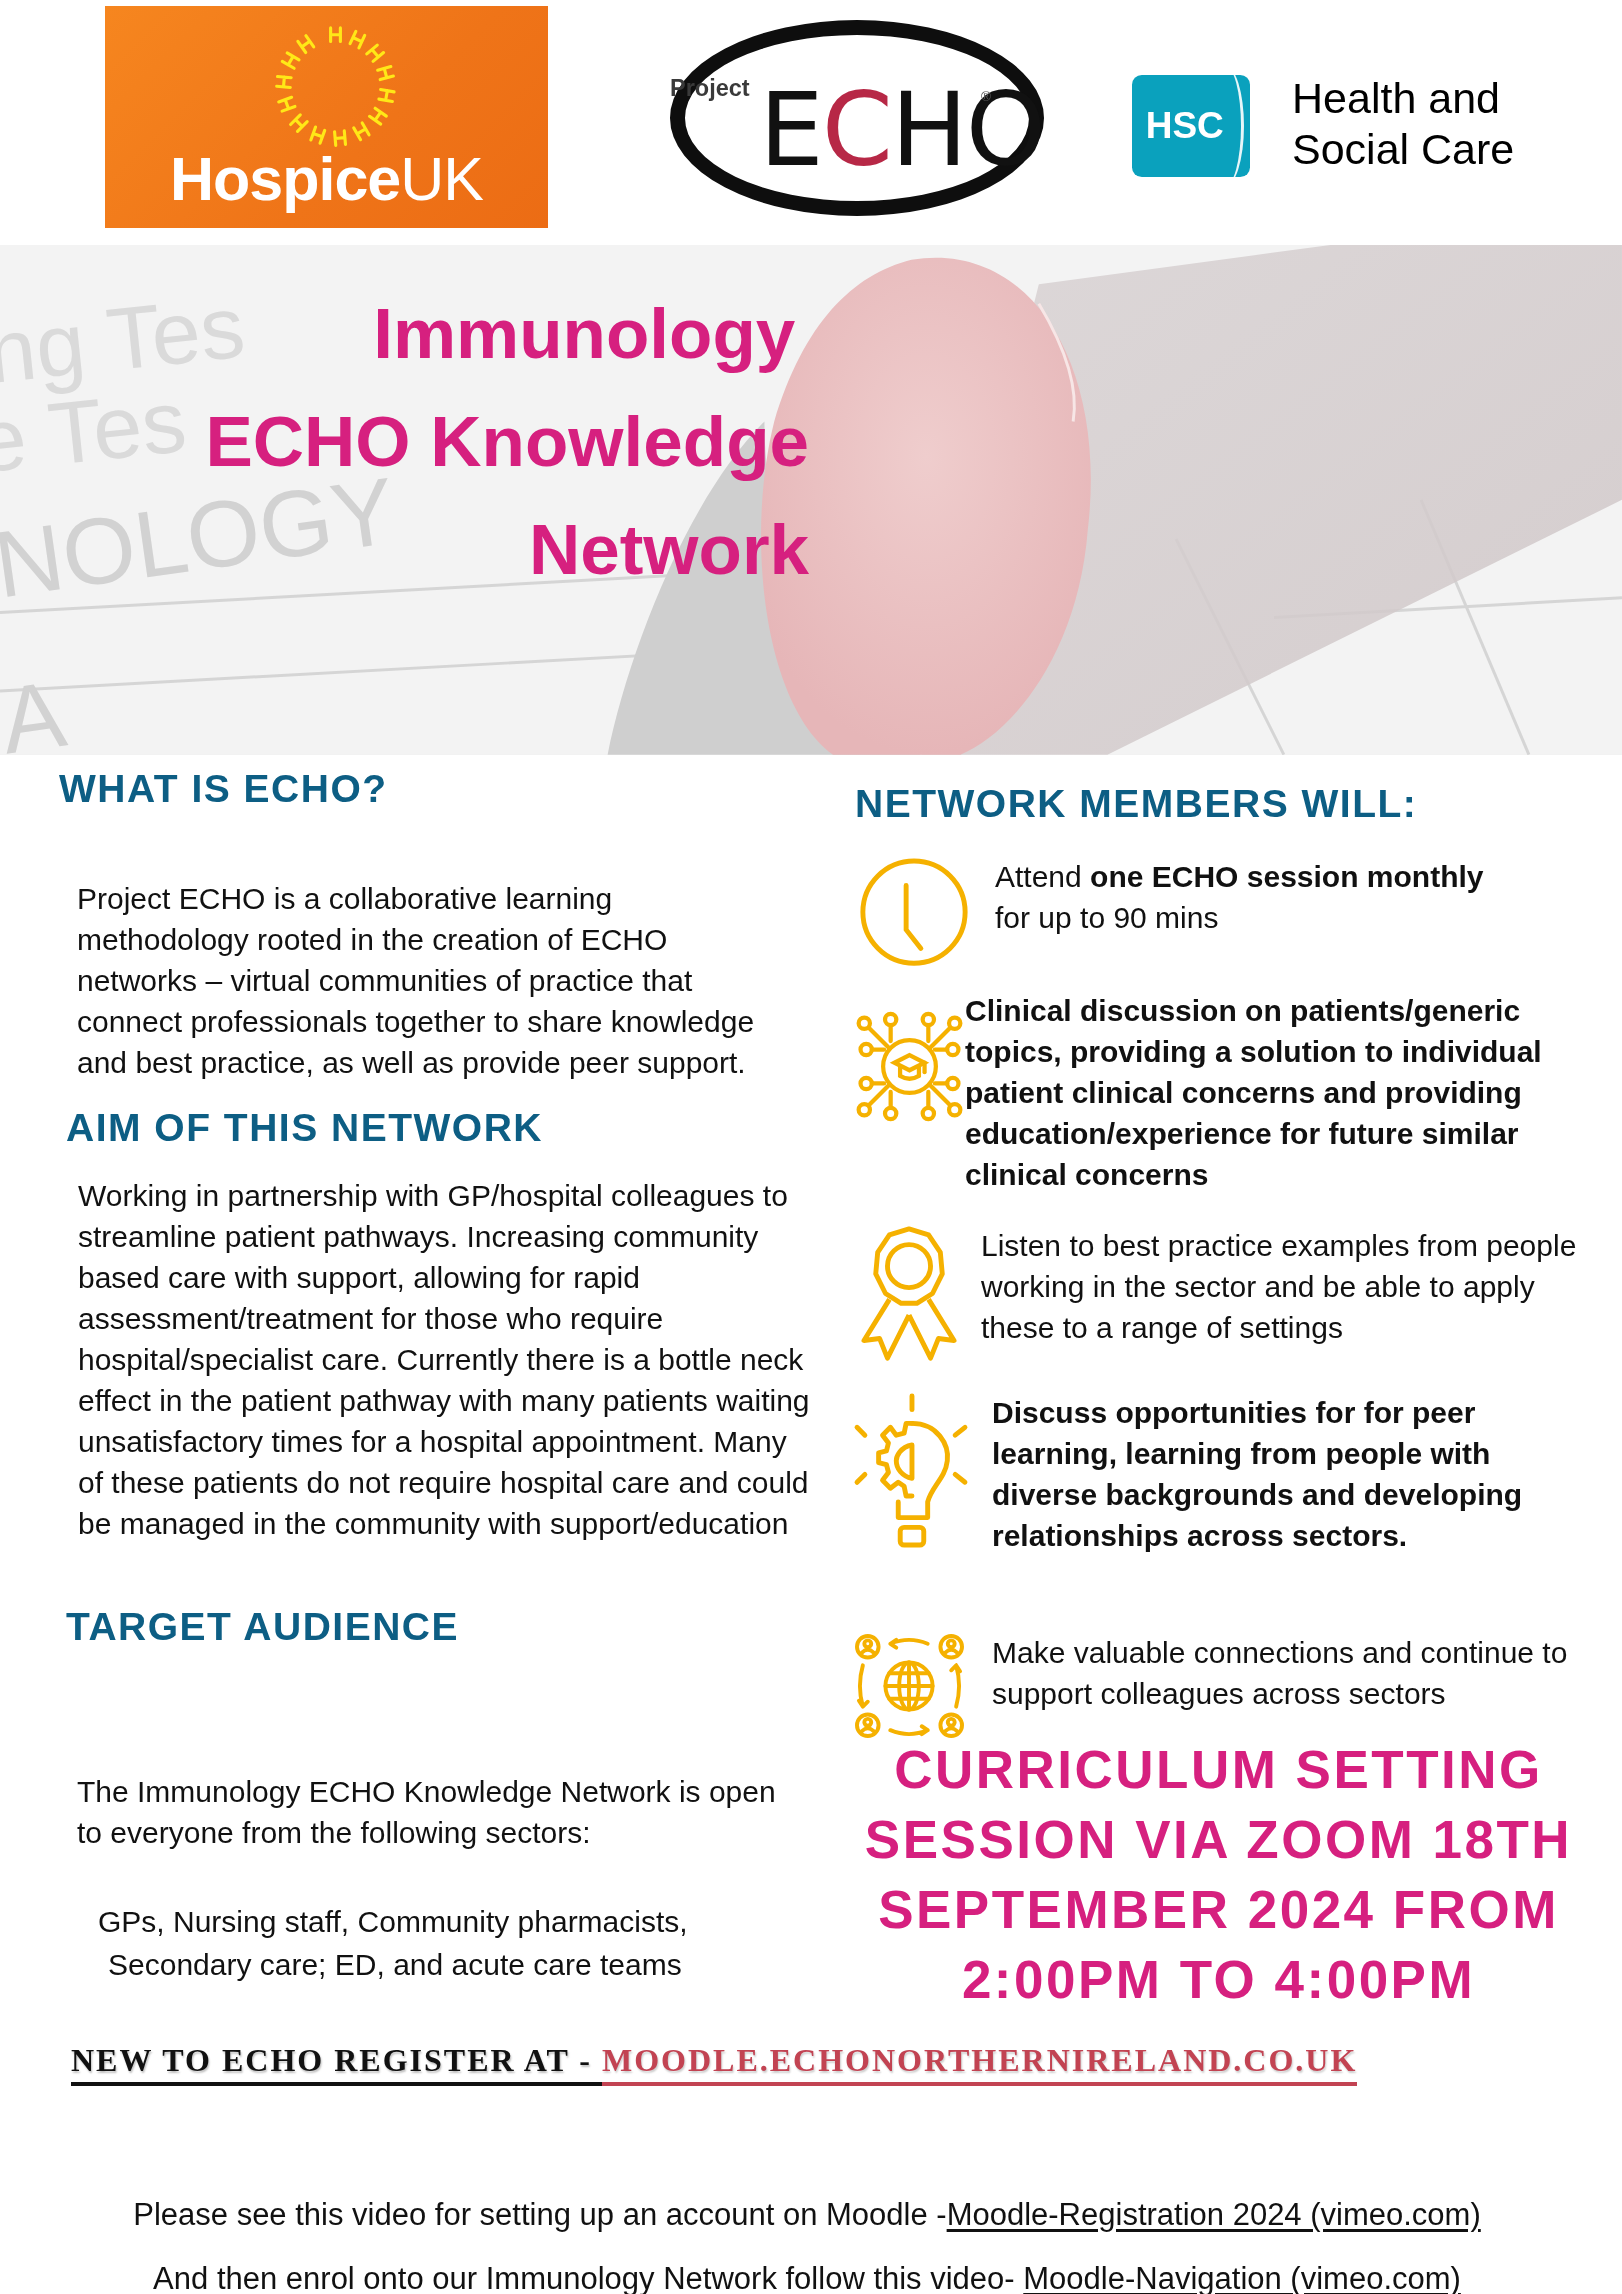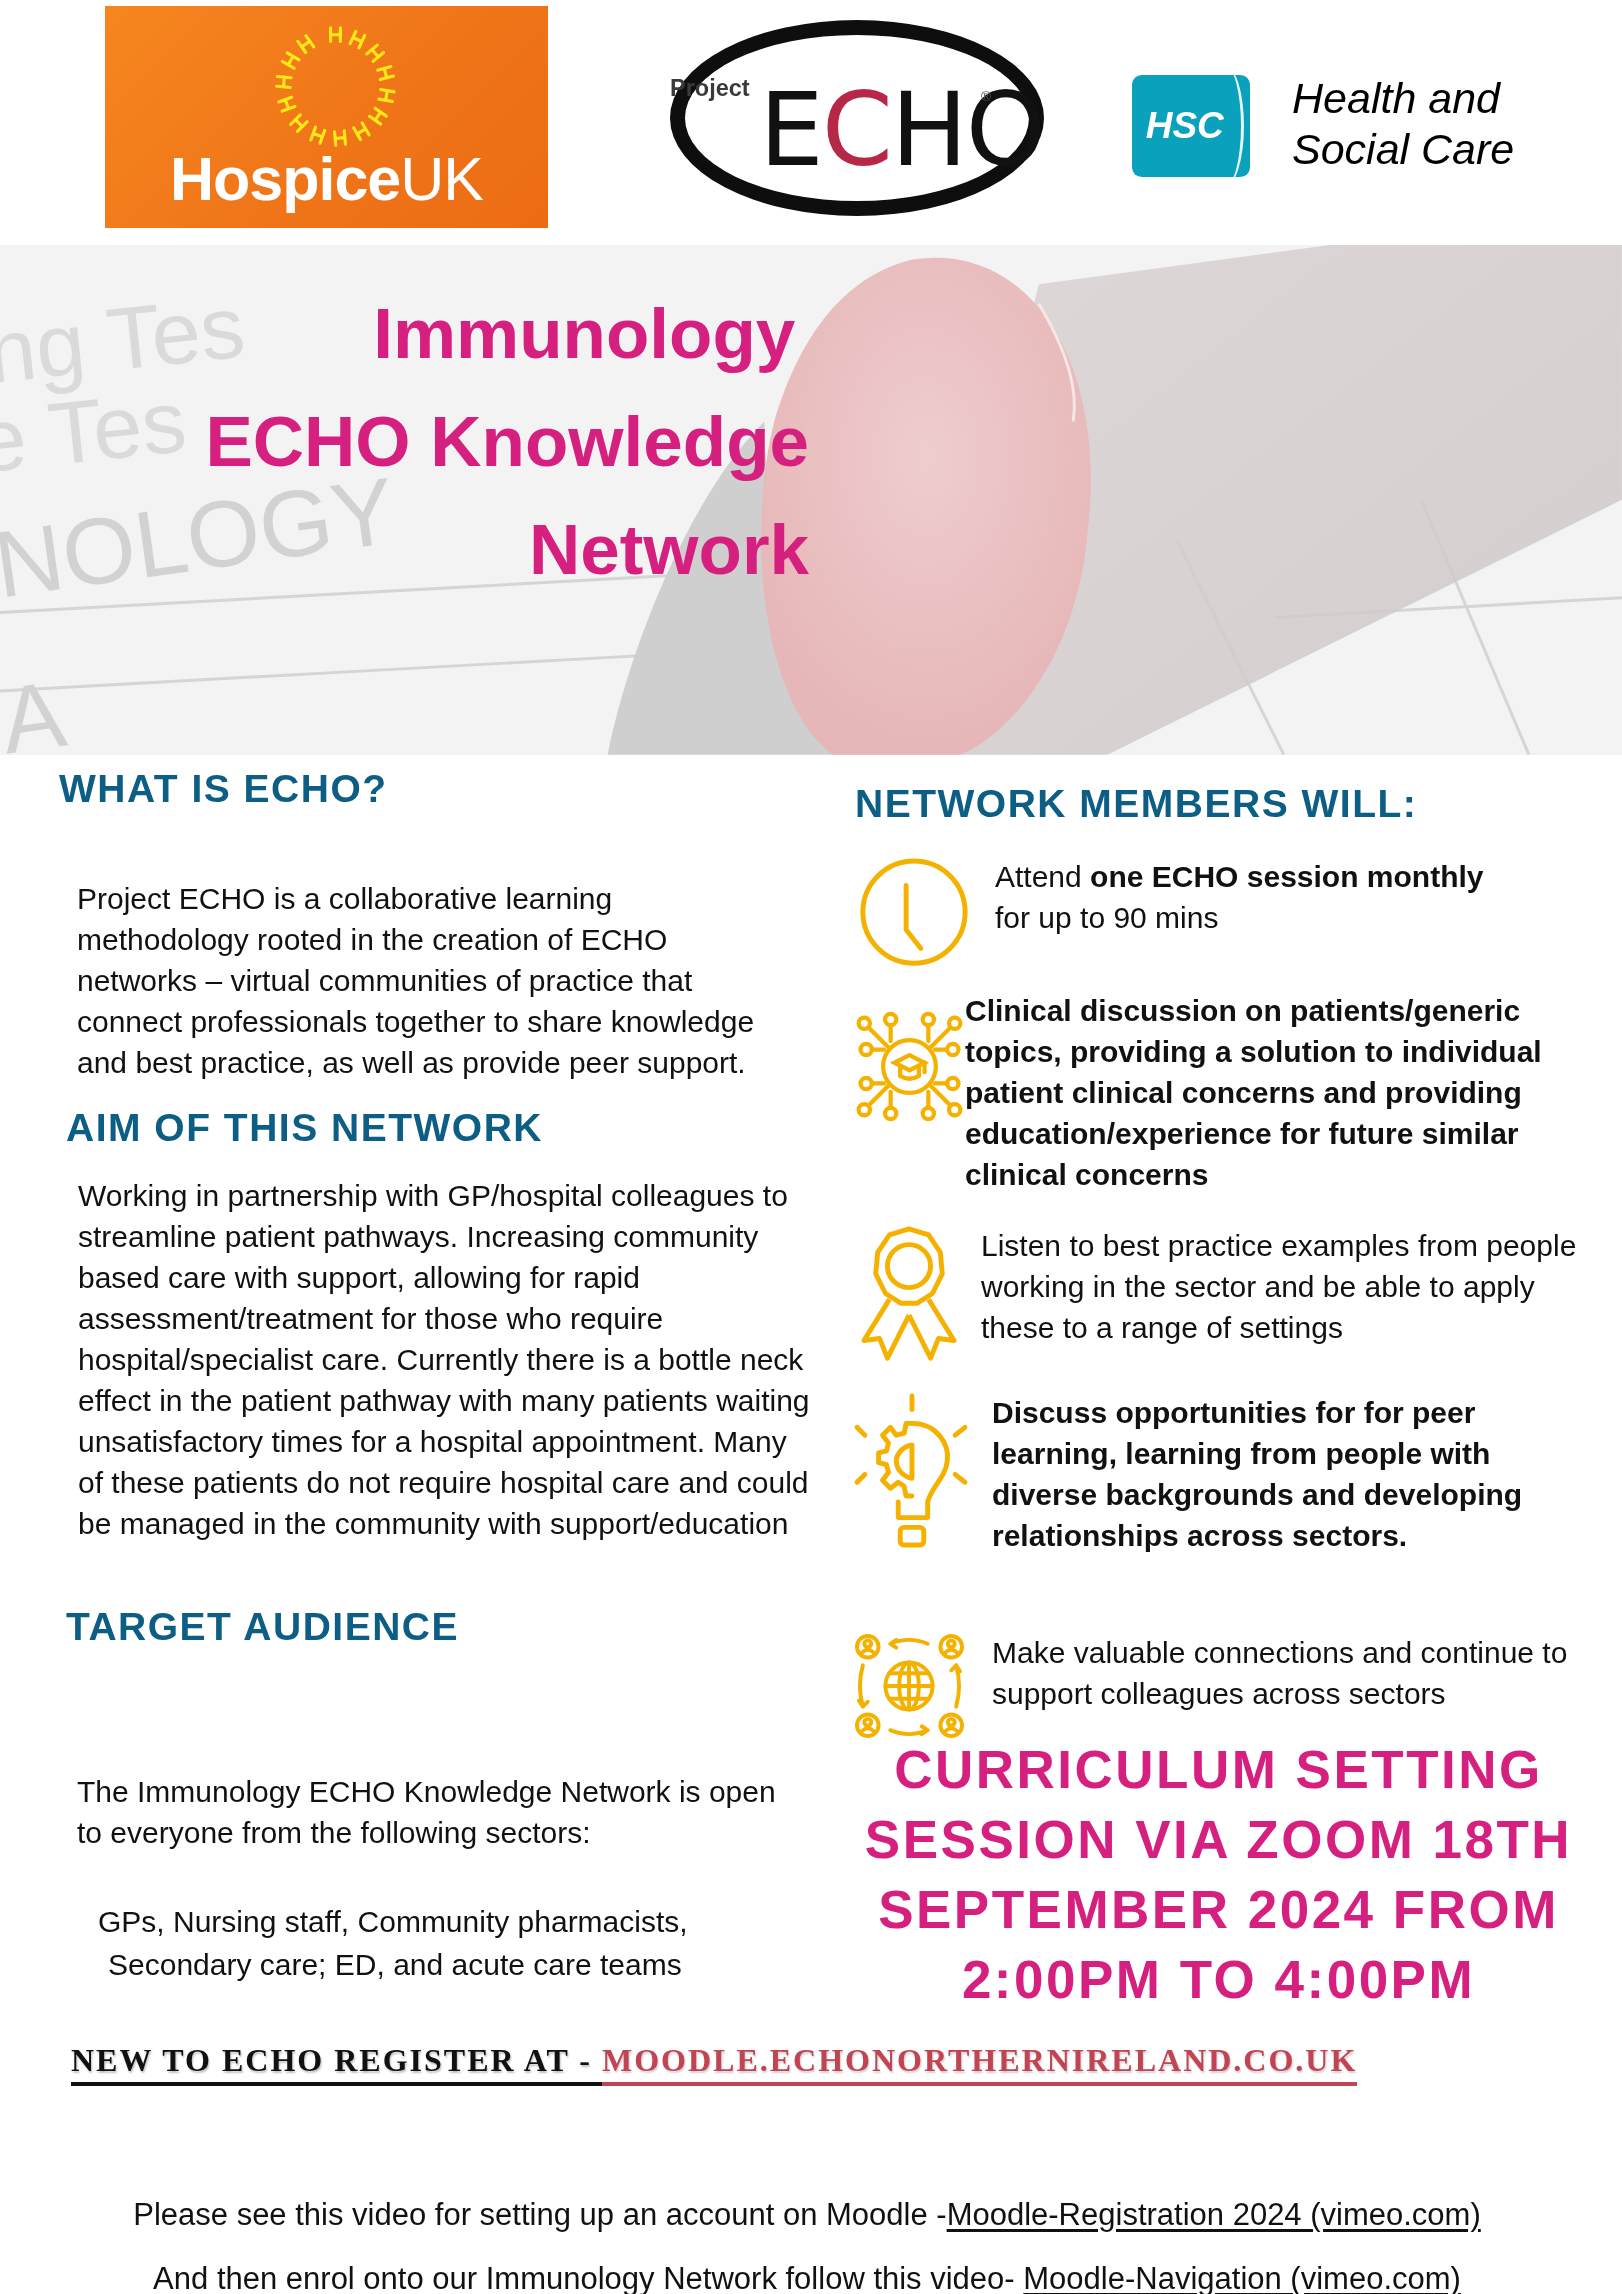--- a/index.html
+++ b/index.html
@@ -25,7 +25,7 @@
   .echo-word .c { color: #b72846; }
   .echo-reg { position: absolute; right: 53px; top: 69px; font-size: 13.7px; color: #555; }
 
-  .hsc-logo { position: absolute; left: 1132px; top: 73px; width: 412px; height: 108px; font-style: italic; }
+  .hsc-logo { position: absolute; left: 1132px; top: 73px; width: 412px; height: 108px; }
   .hsc-box { position: absolute; left: 0; top: 2px; width: 118px; height: 102px; background: #0aa1bd;
     border-radius: 9.8px; color: #fff; font-weight: bold; font-size: 37px; line-height: 102px;
     padding-left: 13.7px; overflow: hidden; }

